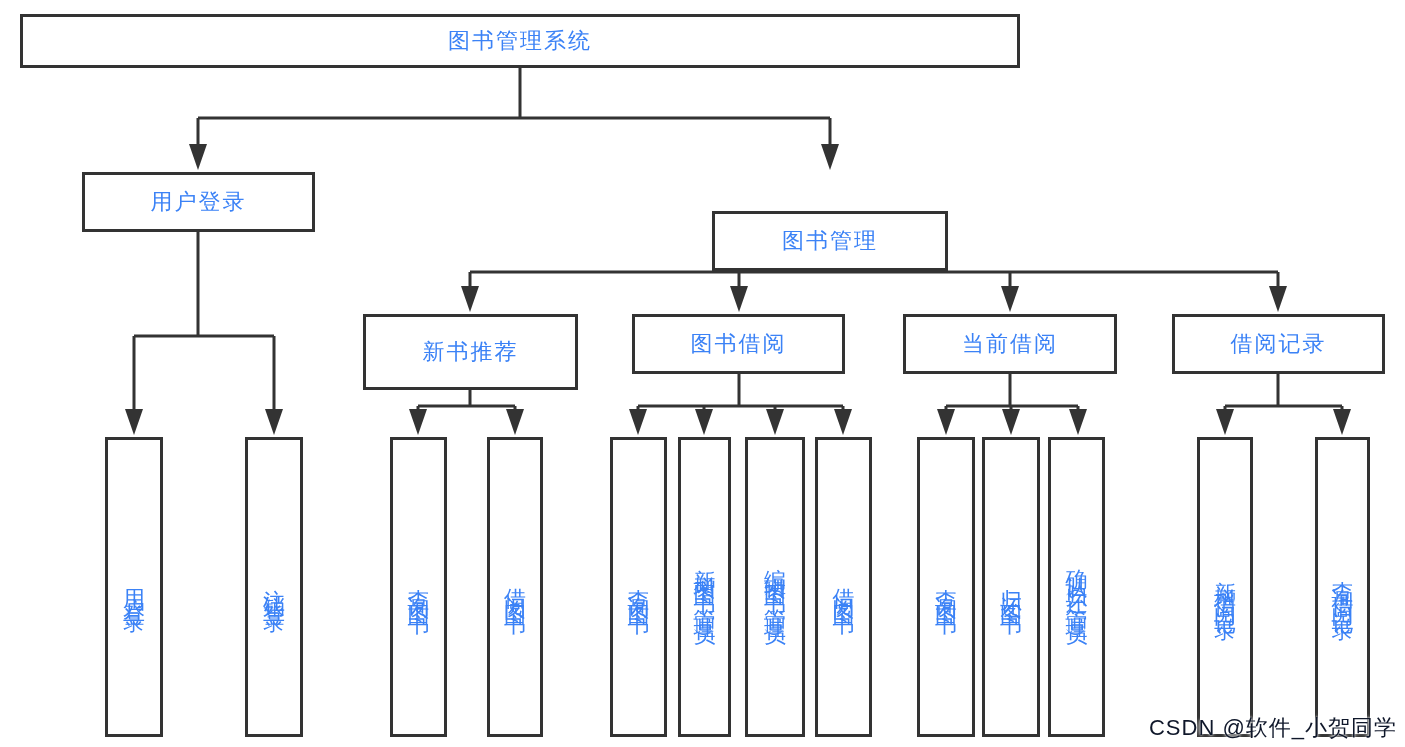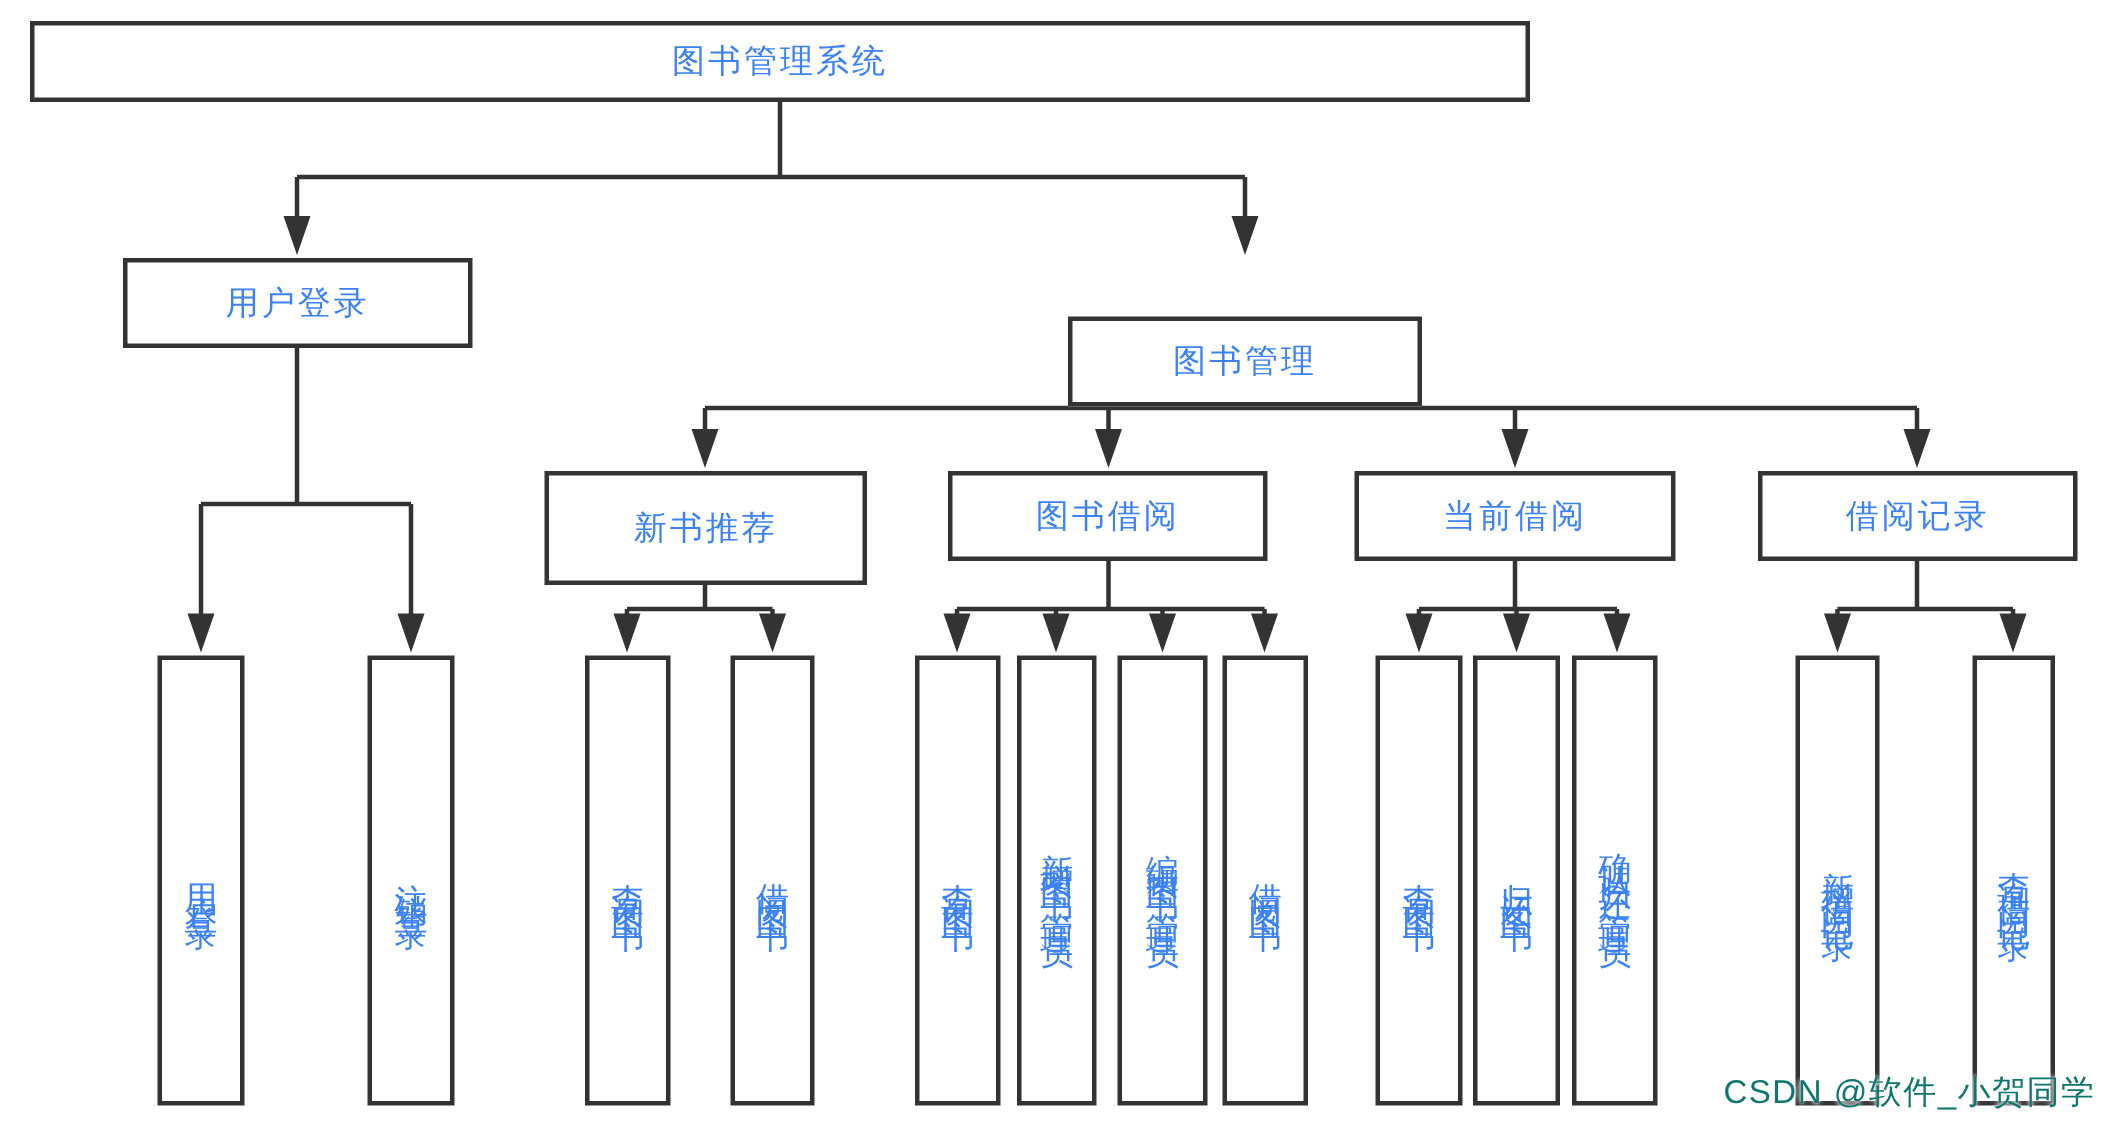--- a/index.html
+++ b/index.html
@@ -57,7 +57,7 @@
     right: 8px;
     bottom: 4px;
     font-size: 22px;
-    color: #0f766e;
+    color: #0f172a;
     letter-spacing: 1px;
     text-shadow: 0 0 2px #ffffff, 0 0 4px #ffffff;
     white-space: nowrap;

